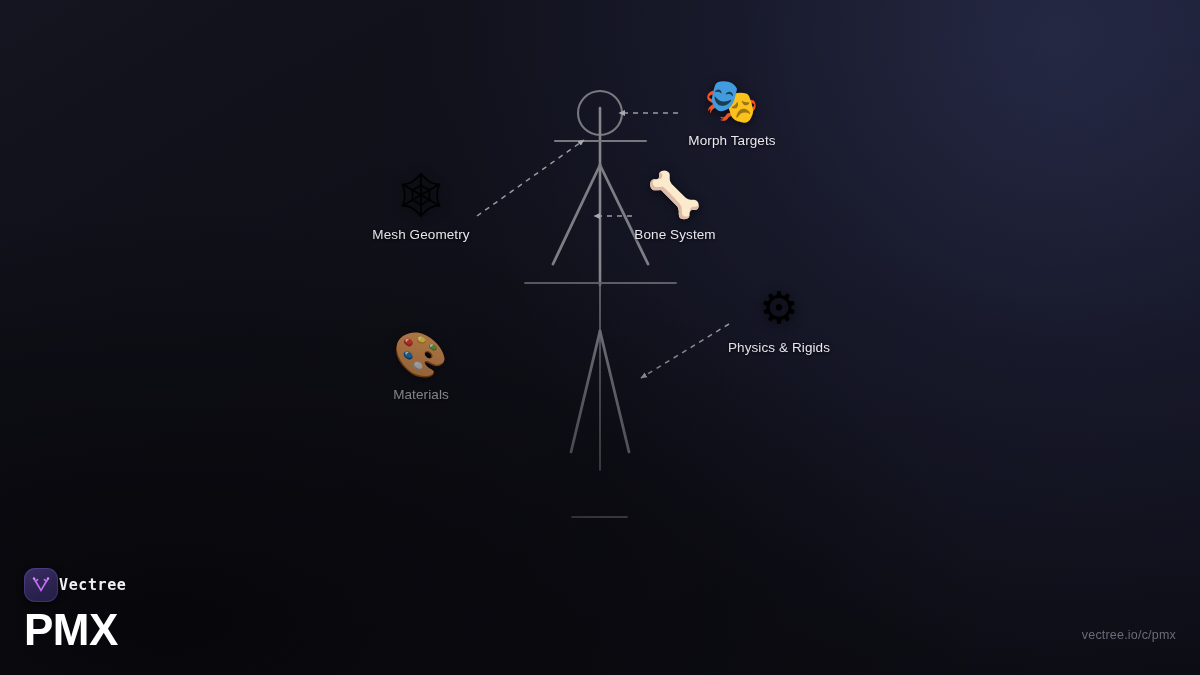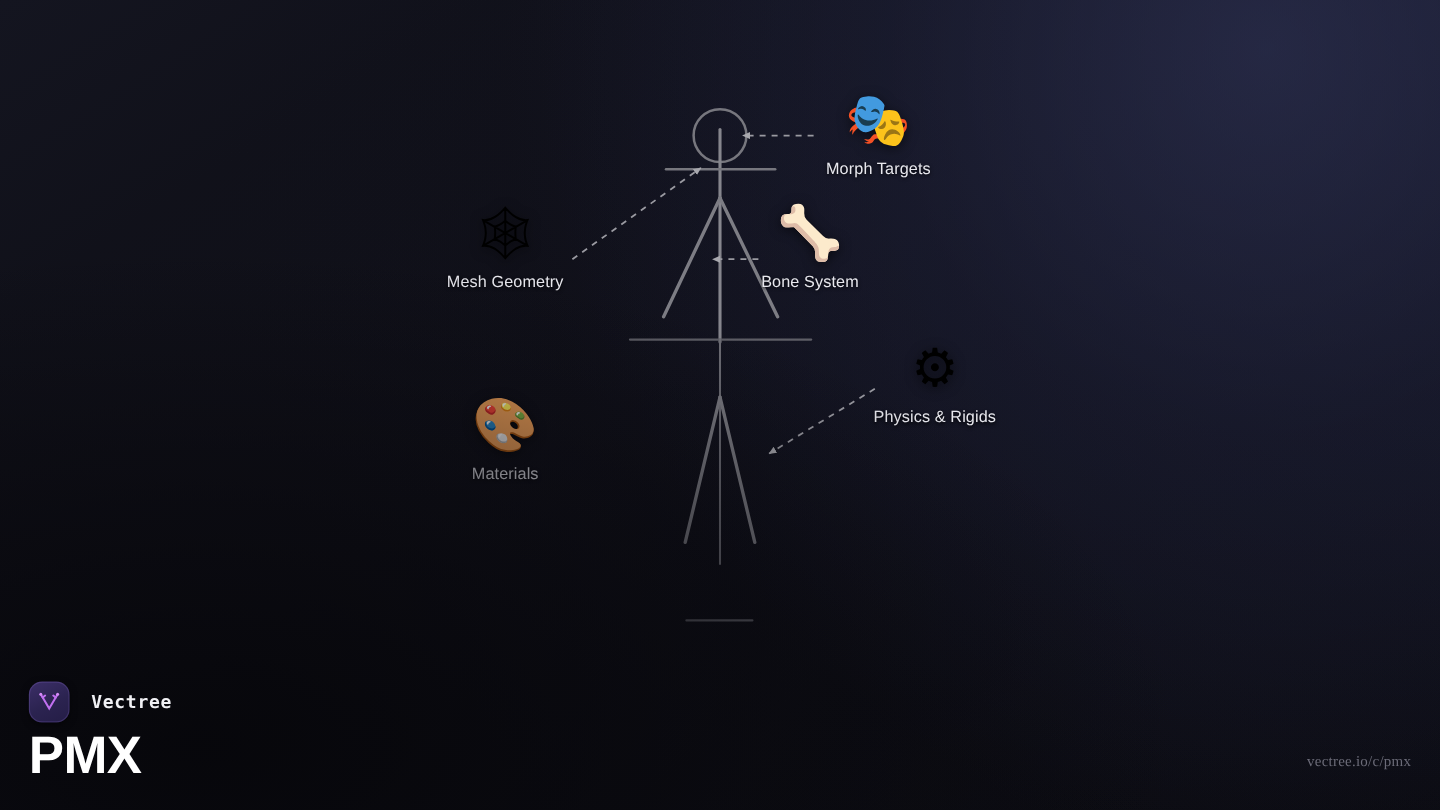--- a/index.html
+++ b/index.html
@@ -70,7 +70,7 @@
   #brand-row {
     display: flex;
     align-items: center;
-    gap: 18px;
+    gap: 1px;
   }
   #brand-mark {
     width: 34px;

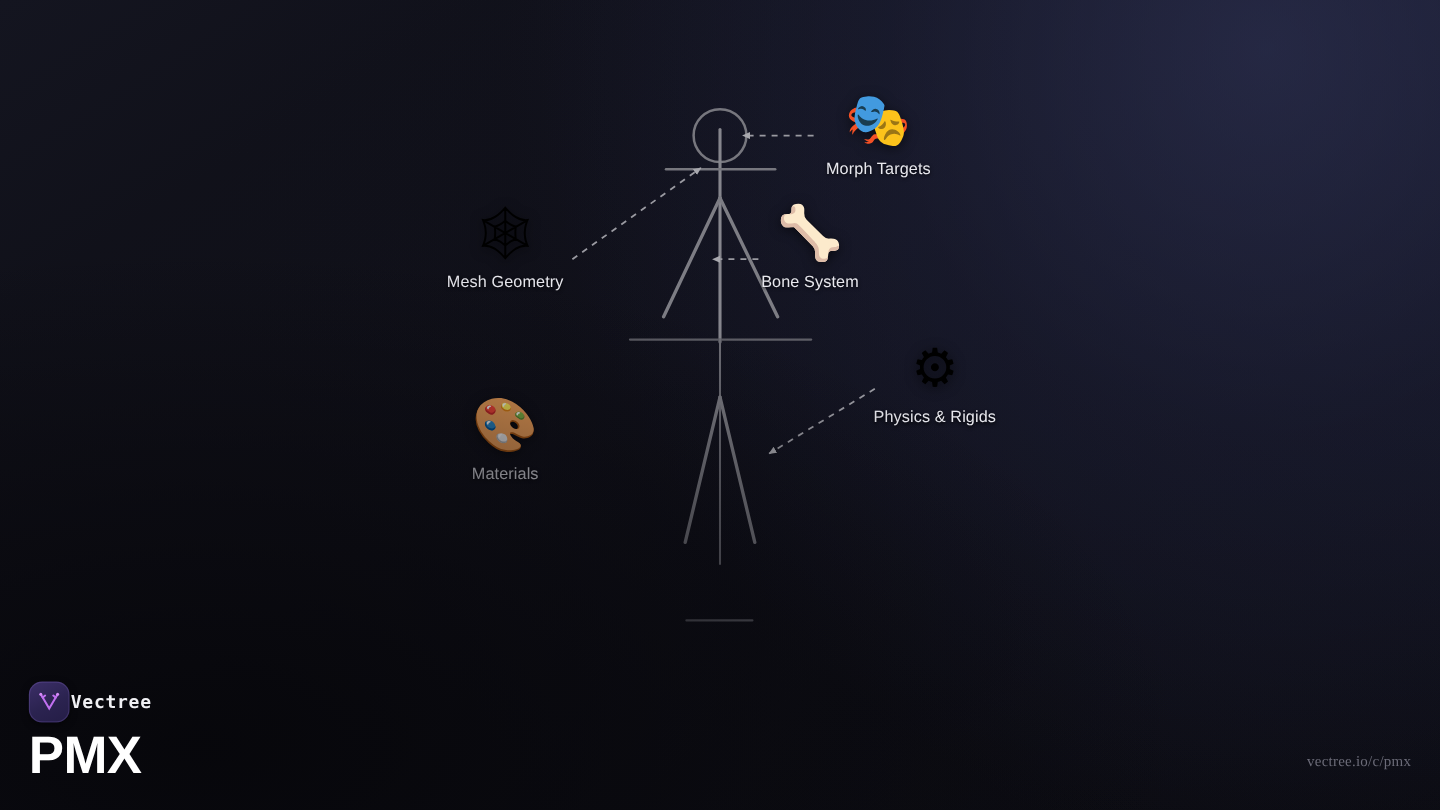--- a/index.html
+++ b/index.html
@@ -101,7 +101,7 @@
     position: absolute;
     right: 24px;
     bottom: 33px;
-    font-family: Liberation Serif, serif;
+    font-family: Liberation Sans, sans-serif;
     font-size: 12.5px;
     color: #6b6b78;
     letter-spacing: 0.2px;

